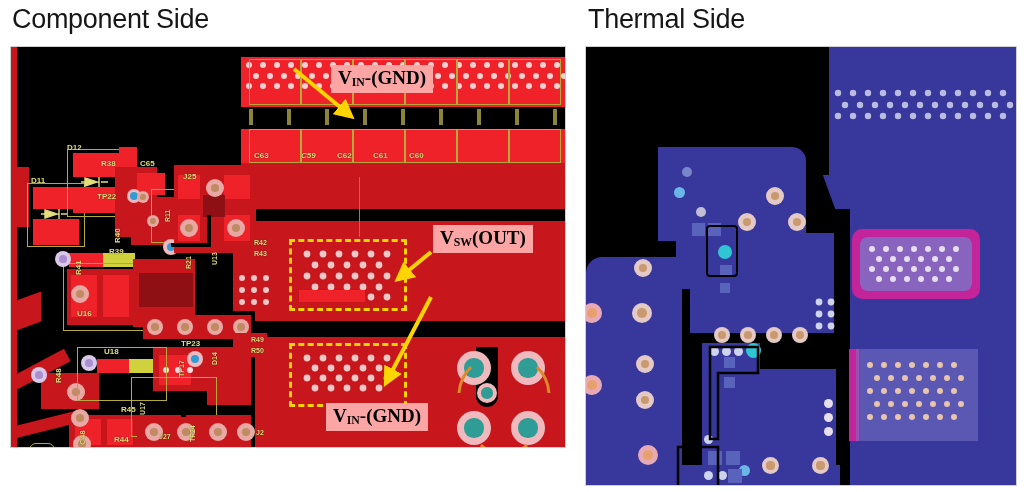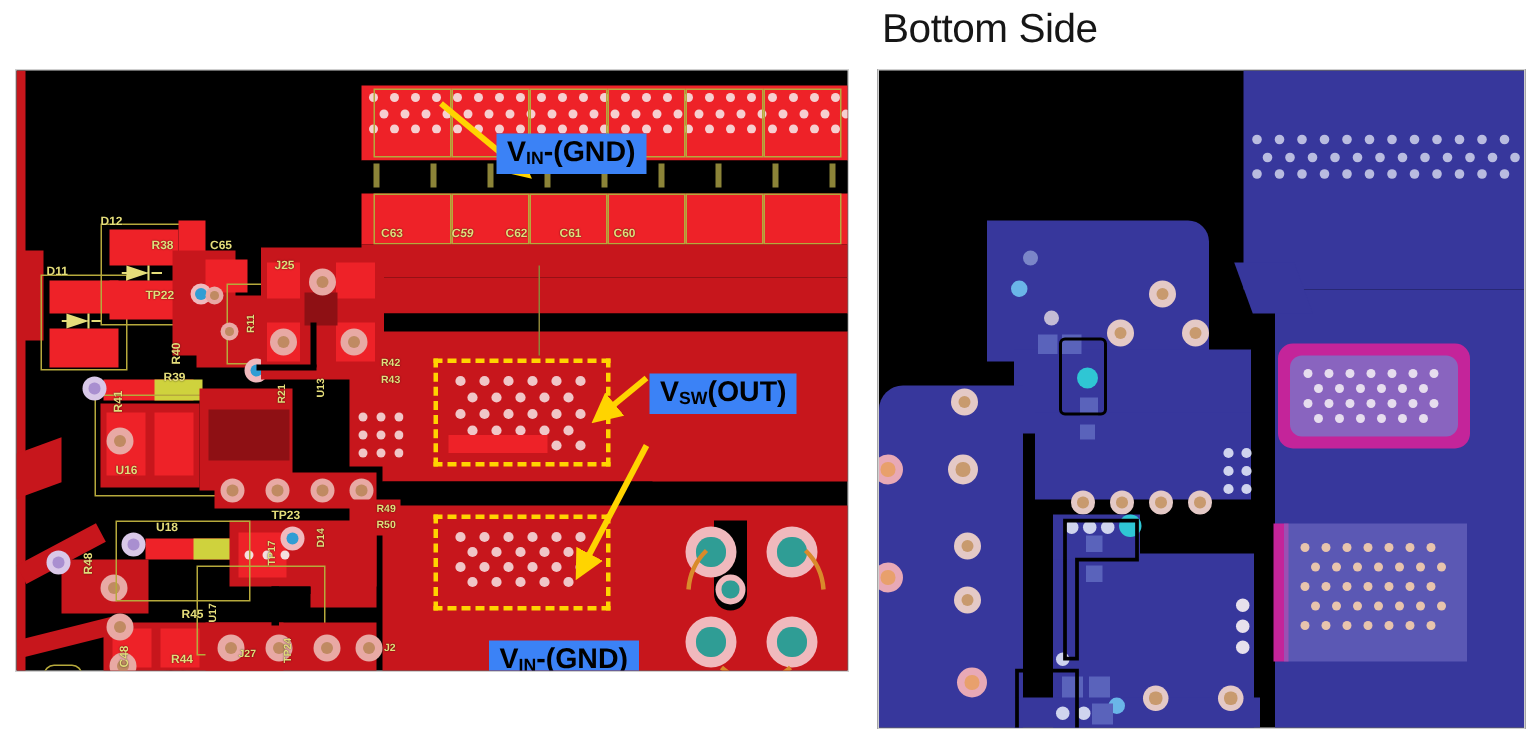--- a/index.html
+++ b/index.html
@@ -102,6 +102,7 @@
 
 <div id="root">
 
+  <div class="panel-title" id="title-left">Component Side</div>
   <div class="panel-title" id="title-right">Bottom Side</div>
 
   <div class="board" id="board-comp">

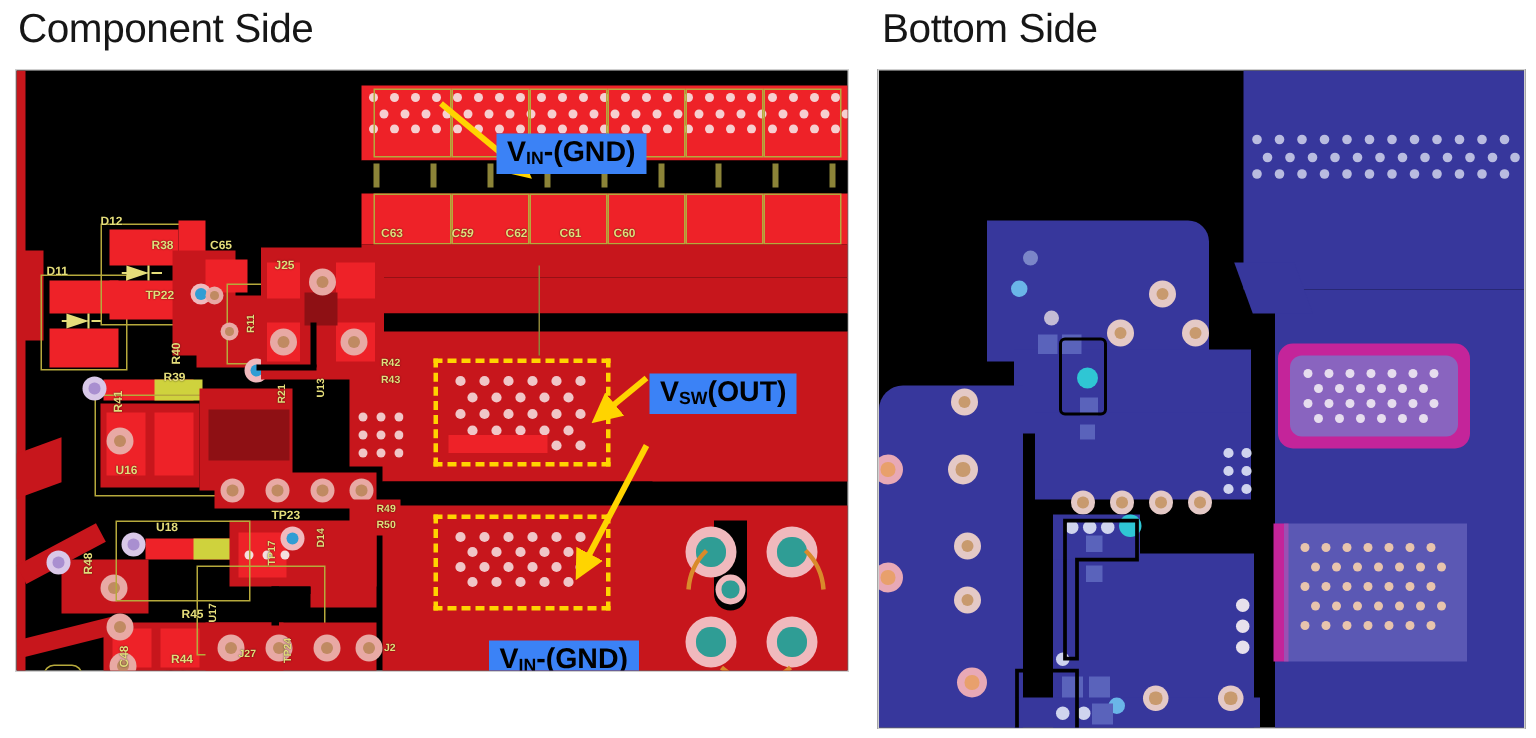--- a/index.html
+++ b/index.html
@@ -103,7 +103,7 @@
 <div id="root">
 
   <div class="panel-title" id="title-left">Component Side</div>
-  <div class="panel-title" id="title-right">Bottom Side</div>
+  <div class="panel-title" id="title-right">Thermal Side</div>
 
   <div class="board" id="board-comp">
 

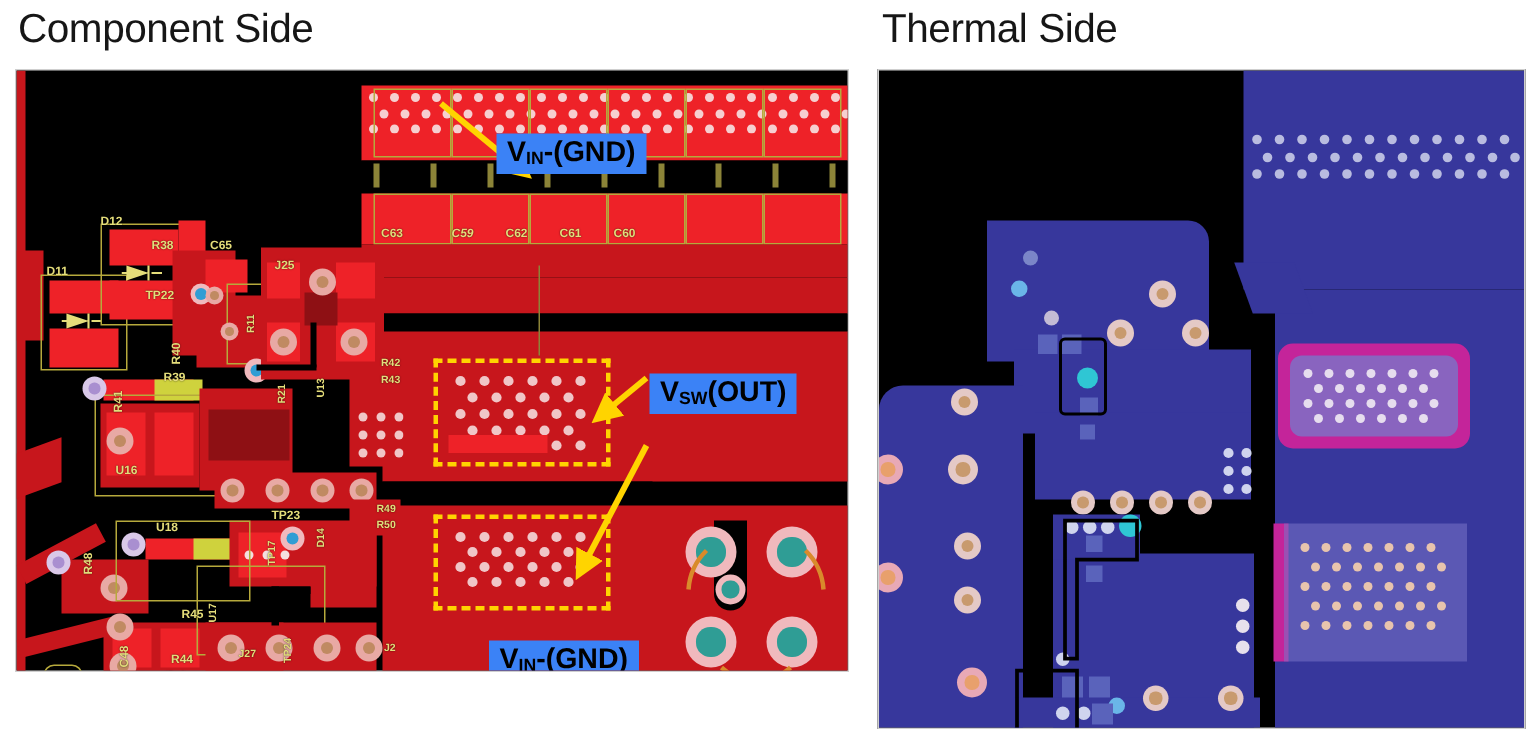--- a/index.html
+++ b/index.html
@@ -60,15 +60,14 @@
   
   .callout {
     position: absolute;
-    background: #3b82f6;
+    background: #fca5a5;
     color: #000000;
     font-weight: bold;
     font-size: 19px;
     line-height: 1;
     padding: 3px 7px 4px 7px;
     white-space: nowrap;
-    font-family: Liberation Sans, sans-serif;
-    margin-top: 24px;
+    font-family: Liberation Serif, serif;
   }
   .callout sub { font-size: 0.62em; vertical-align: -0.18em; letter-spacing: 0; }
 

